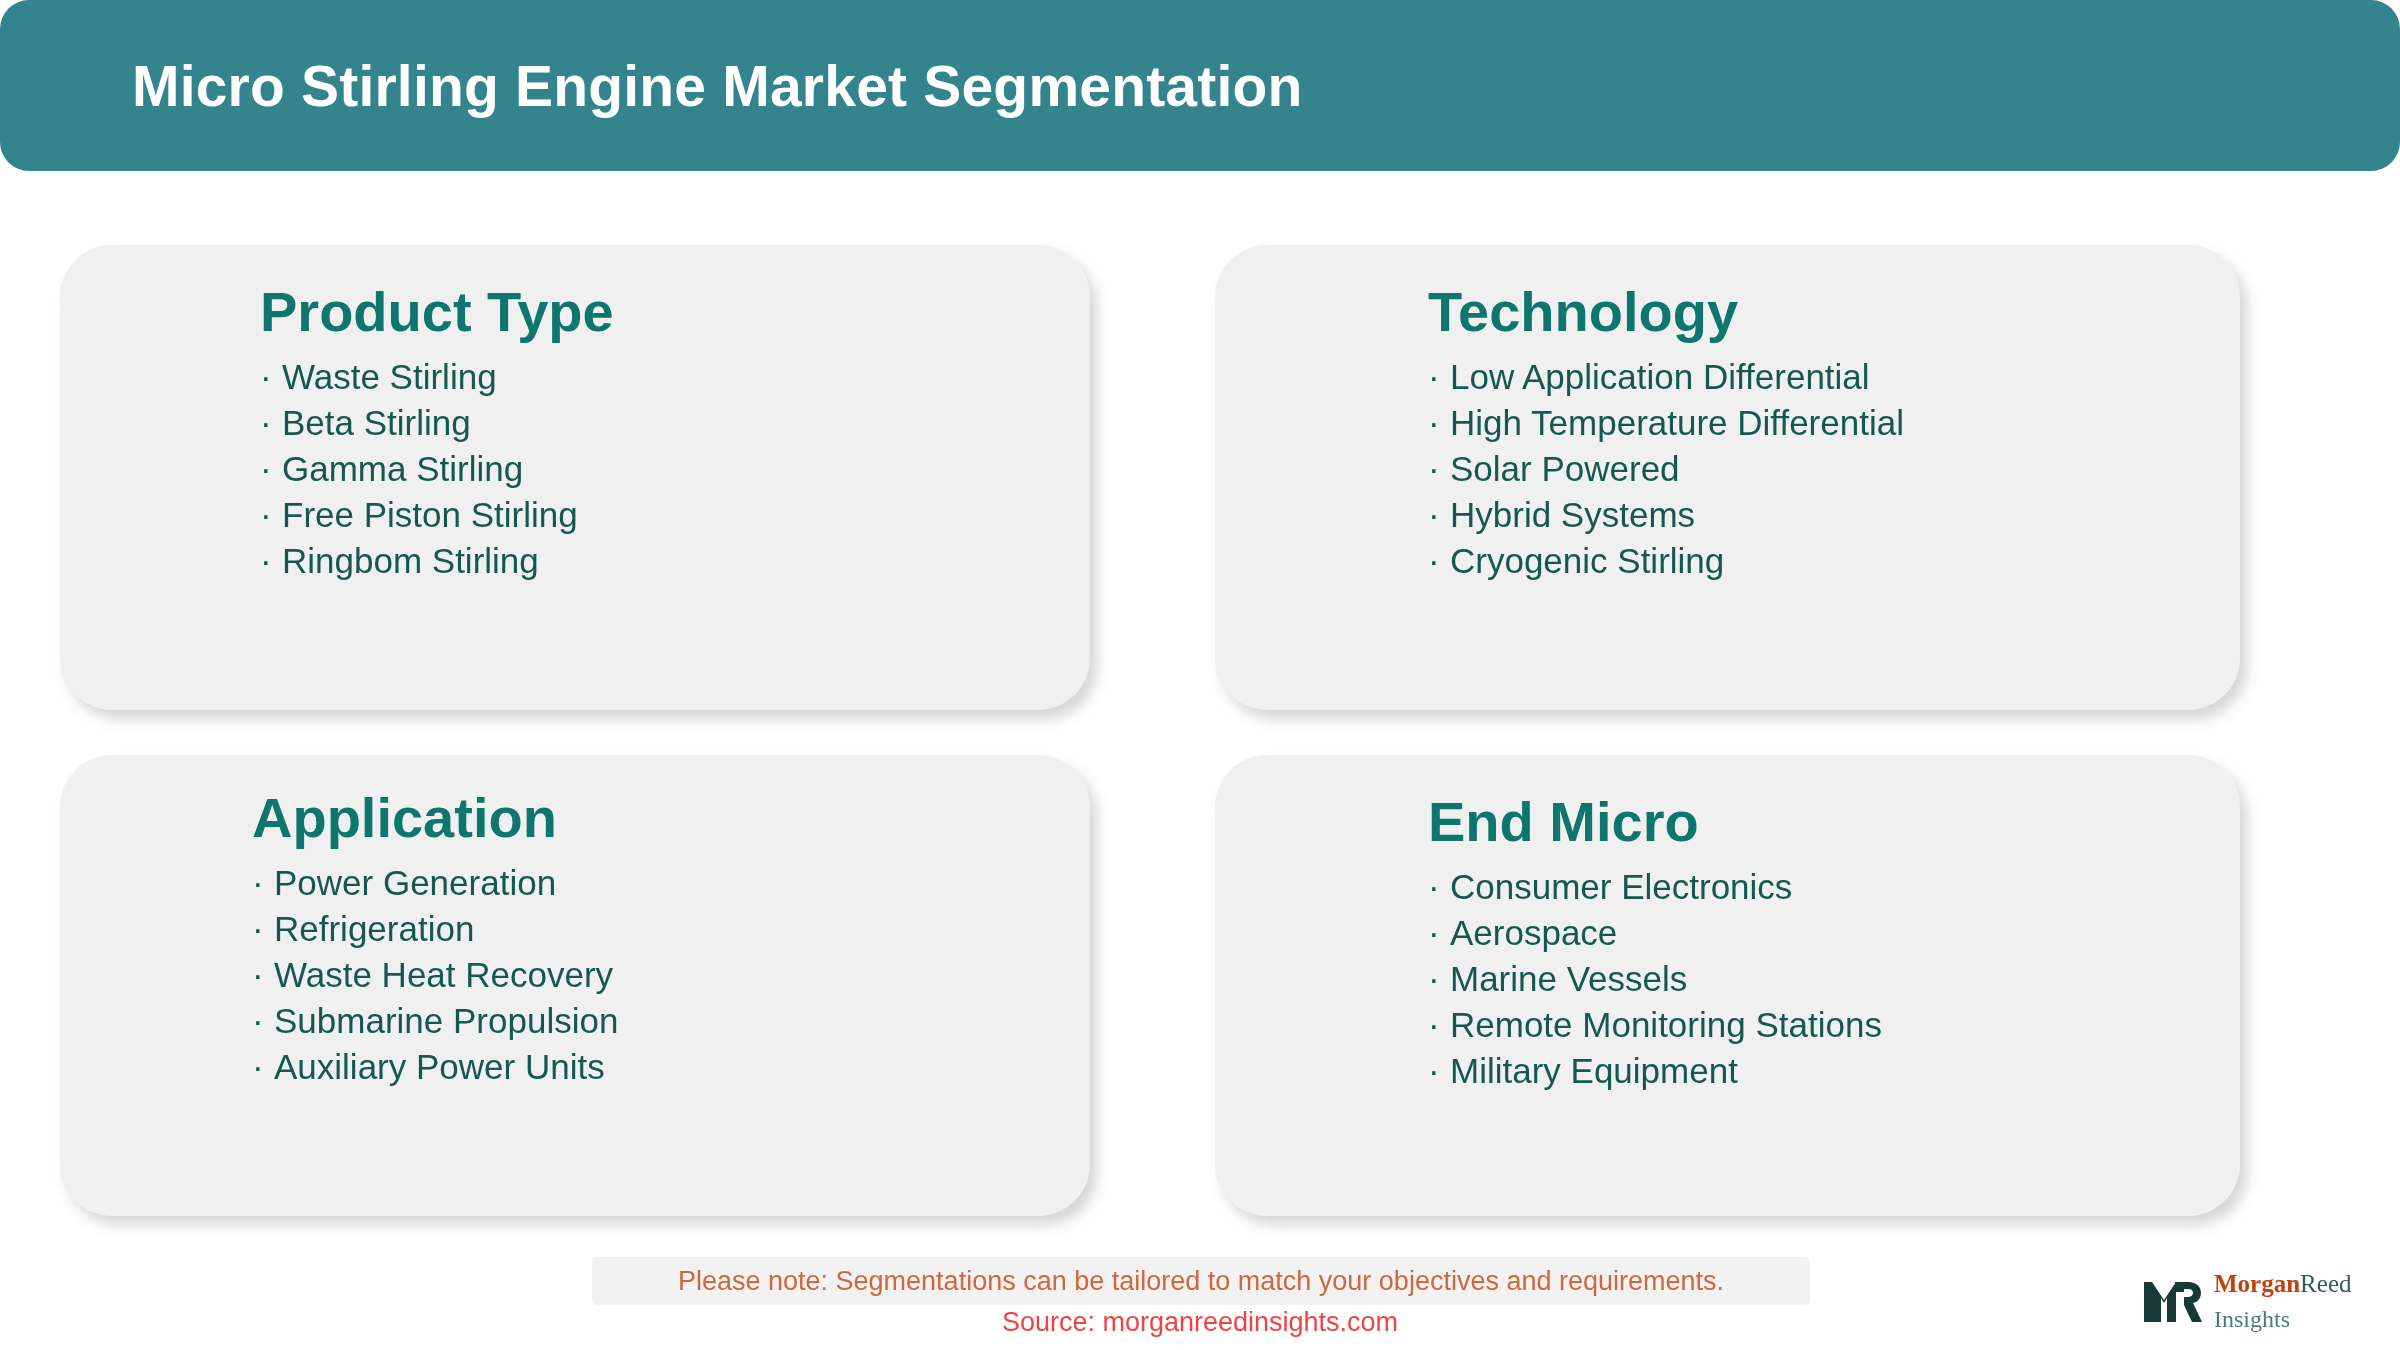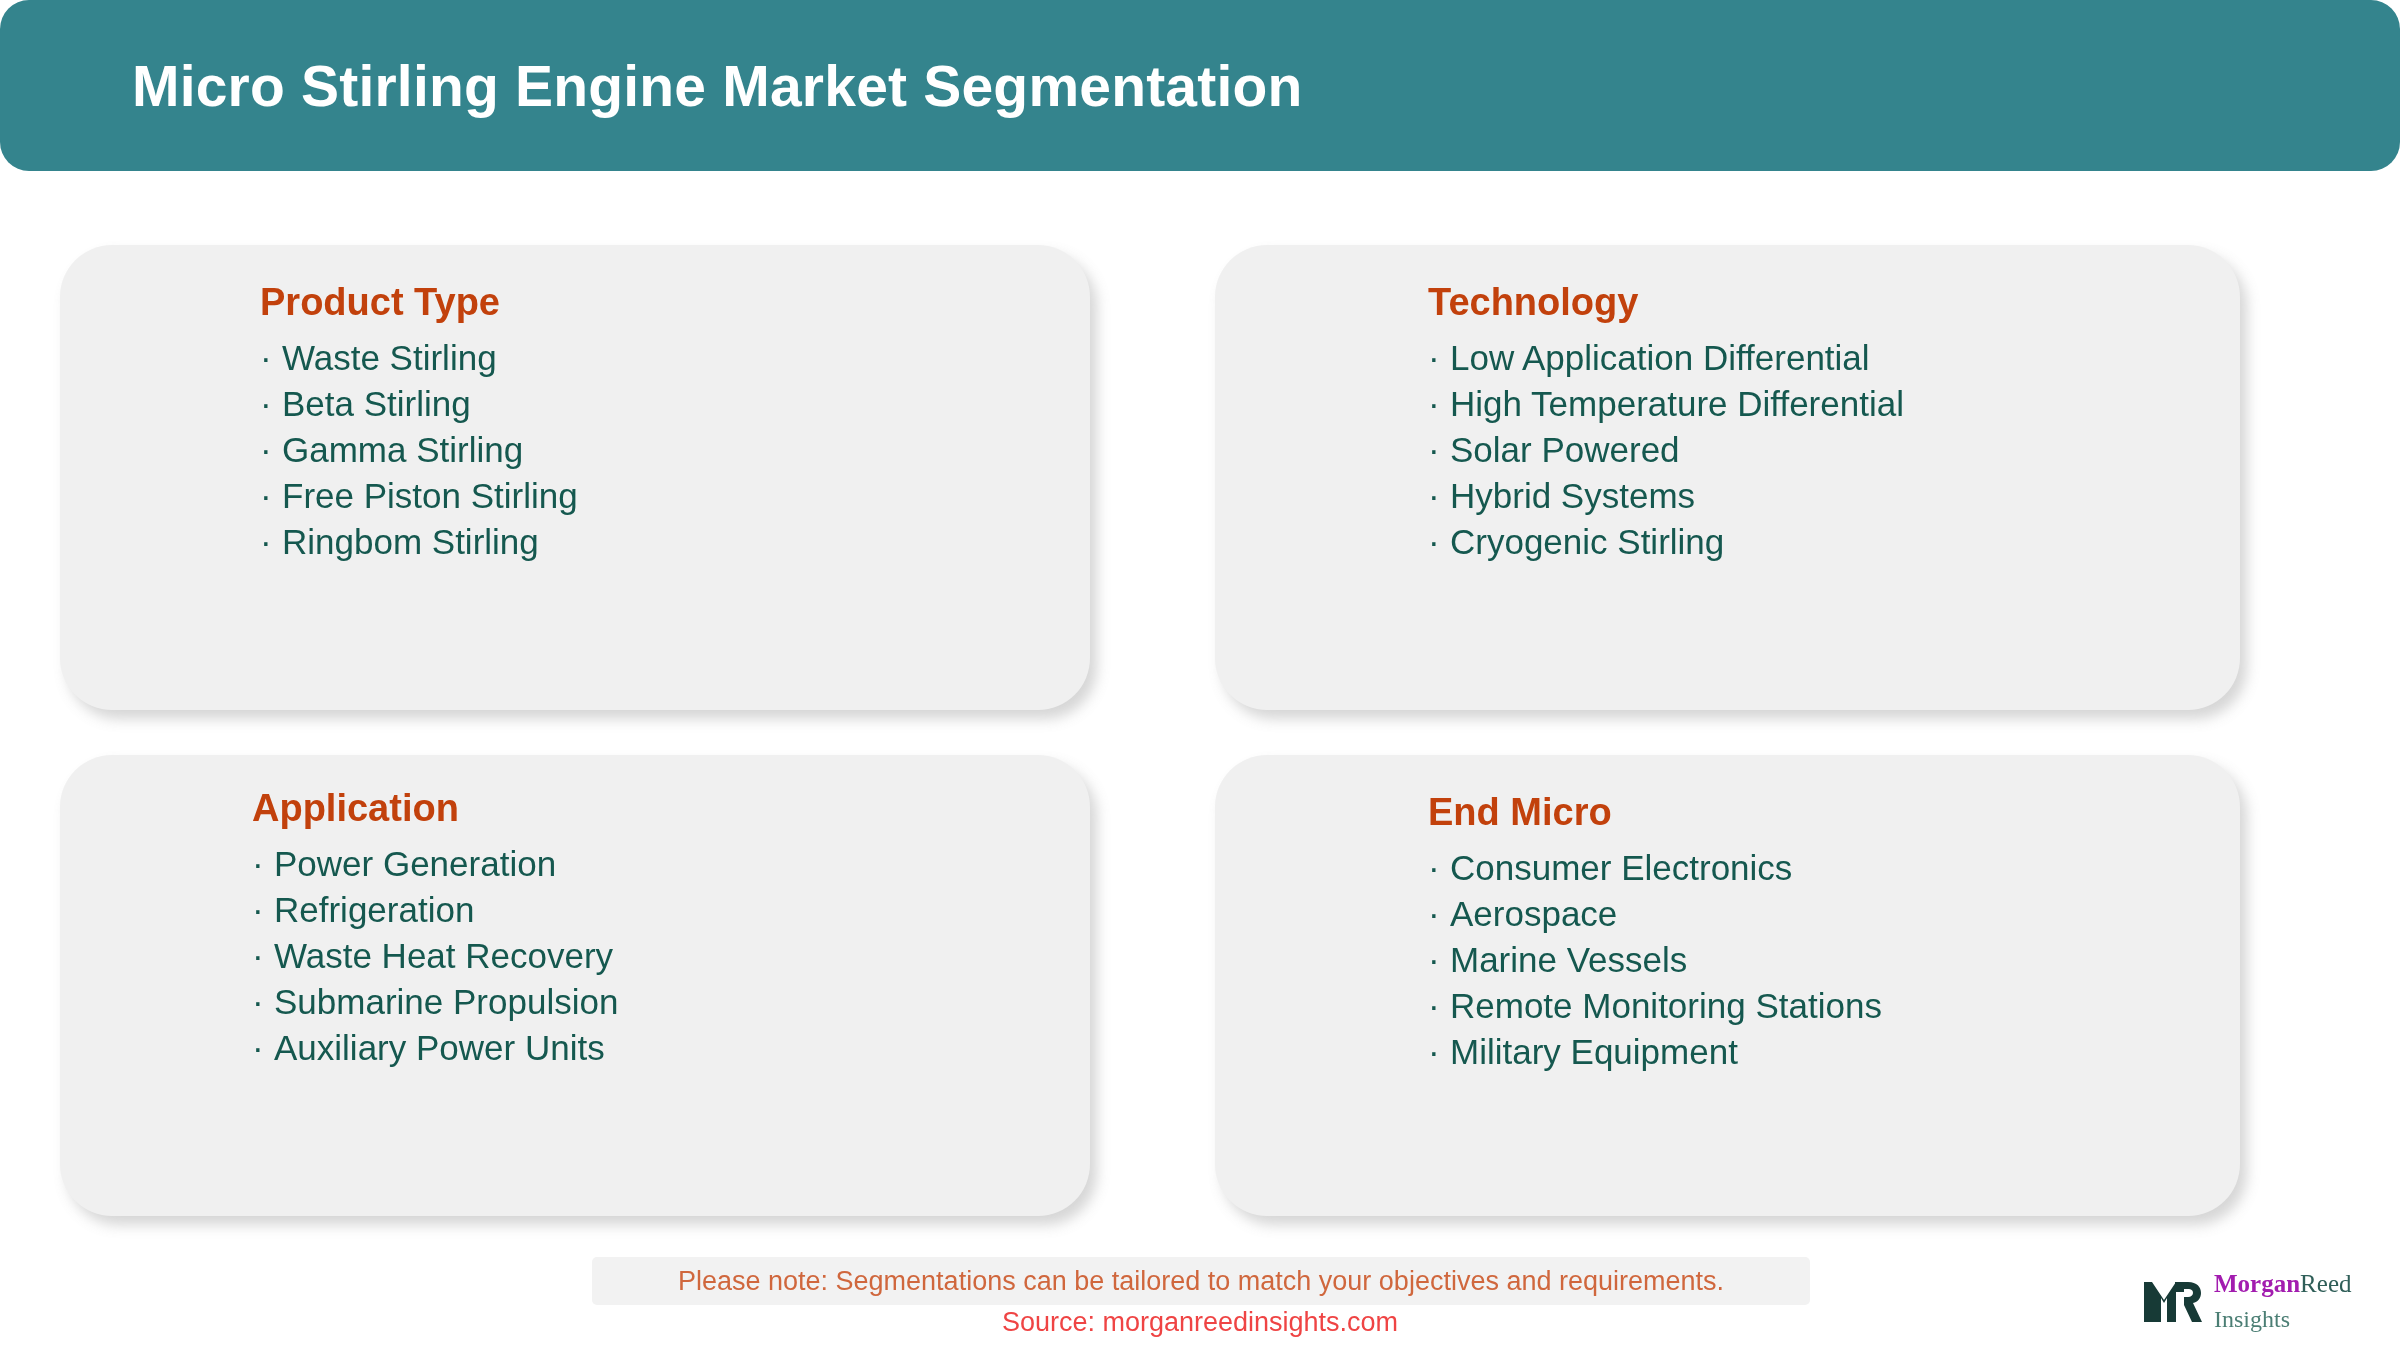--- a/index.html
+++ b/index.html
@@ -75,8 +75,8 @@
   .card.c2 .card-inner { left: 192px; top: 34px; }
 
   .card-heading {
-    color: #c2410c;
-    font-size: 38px;
+    color: #0f766e;
+    font-size: 56px;
     font-weight: bold;
     line-height: 1.05;
     white-space: nowrap;

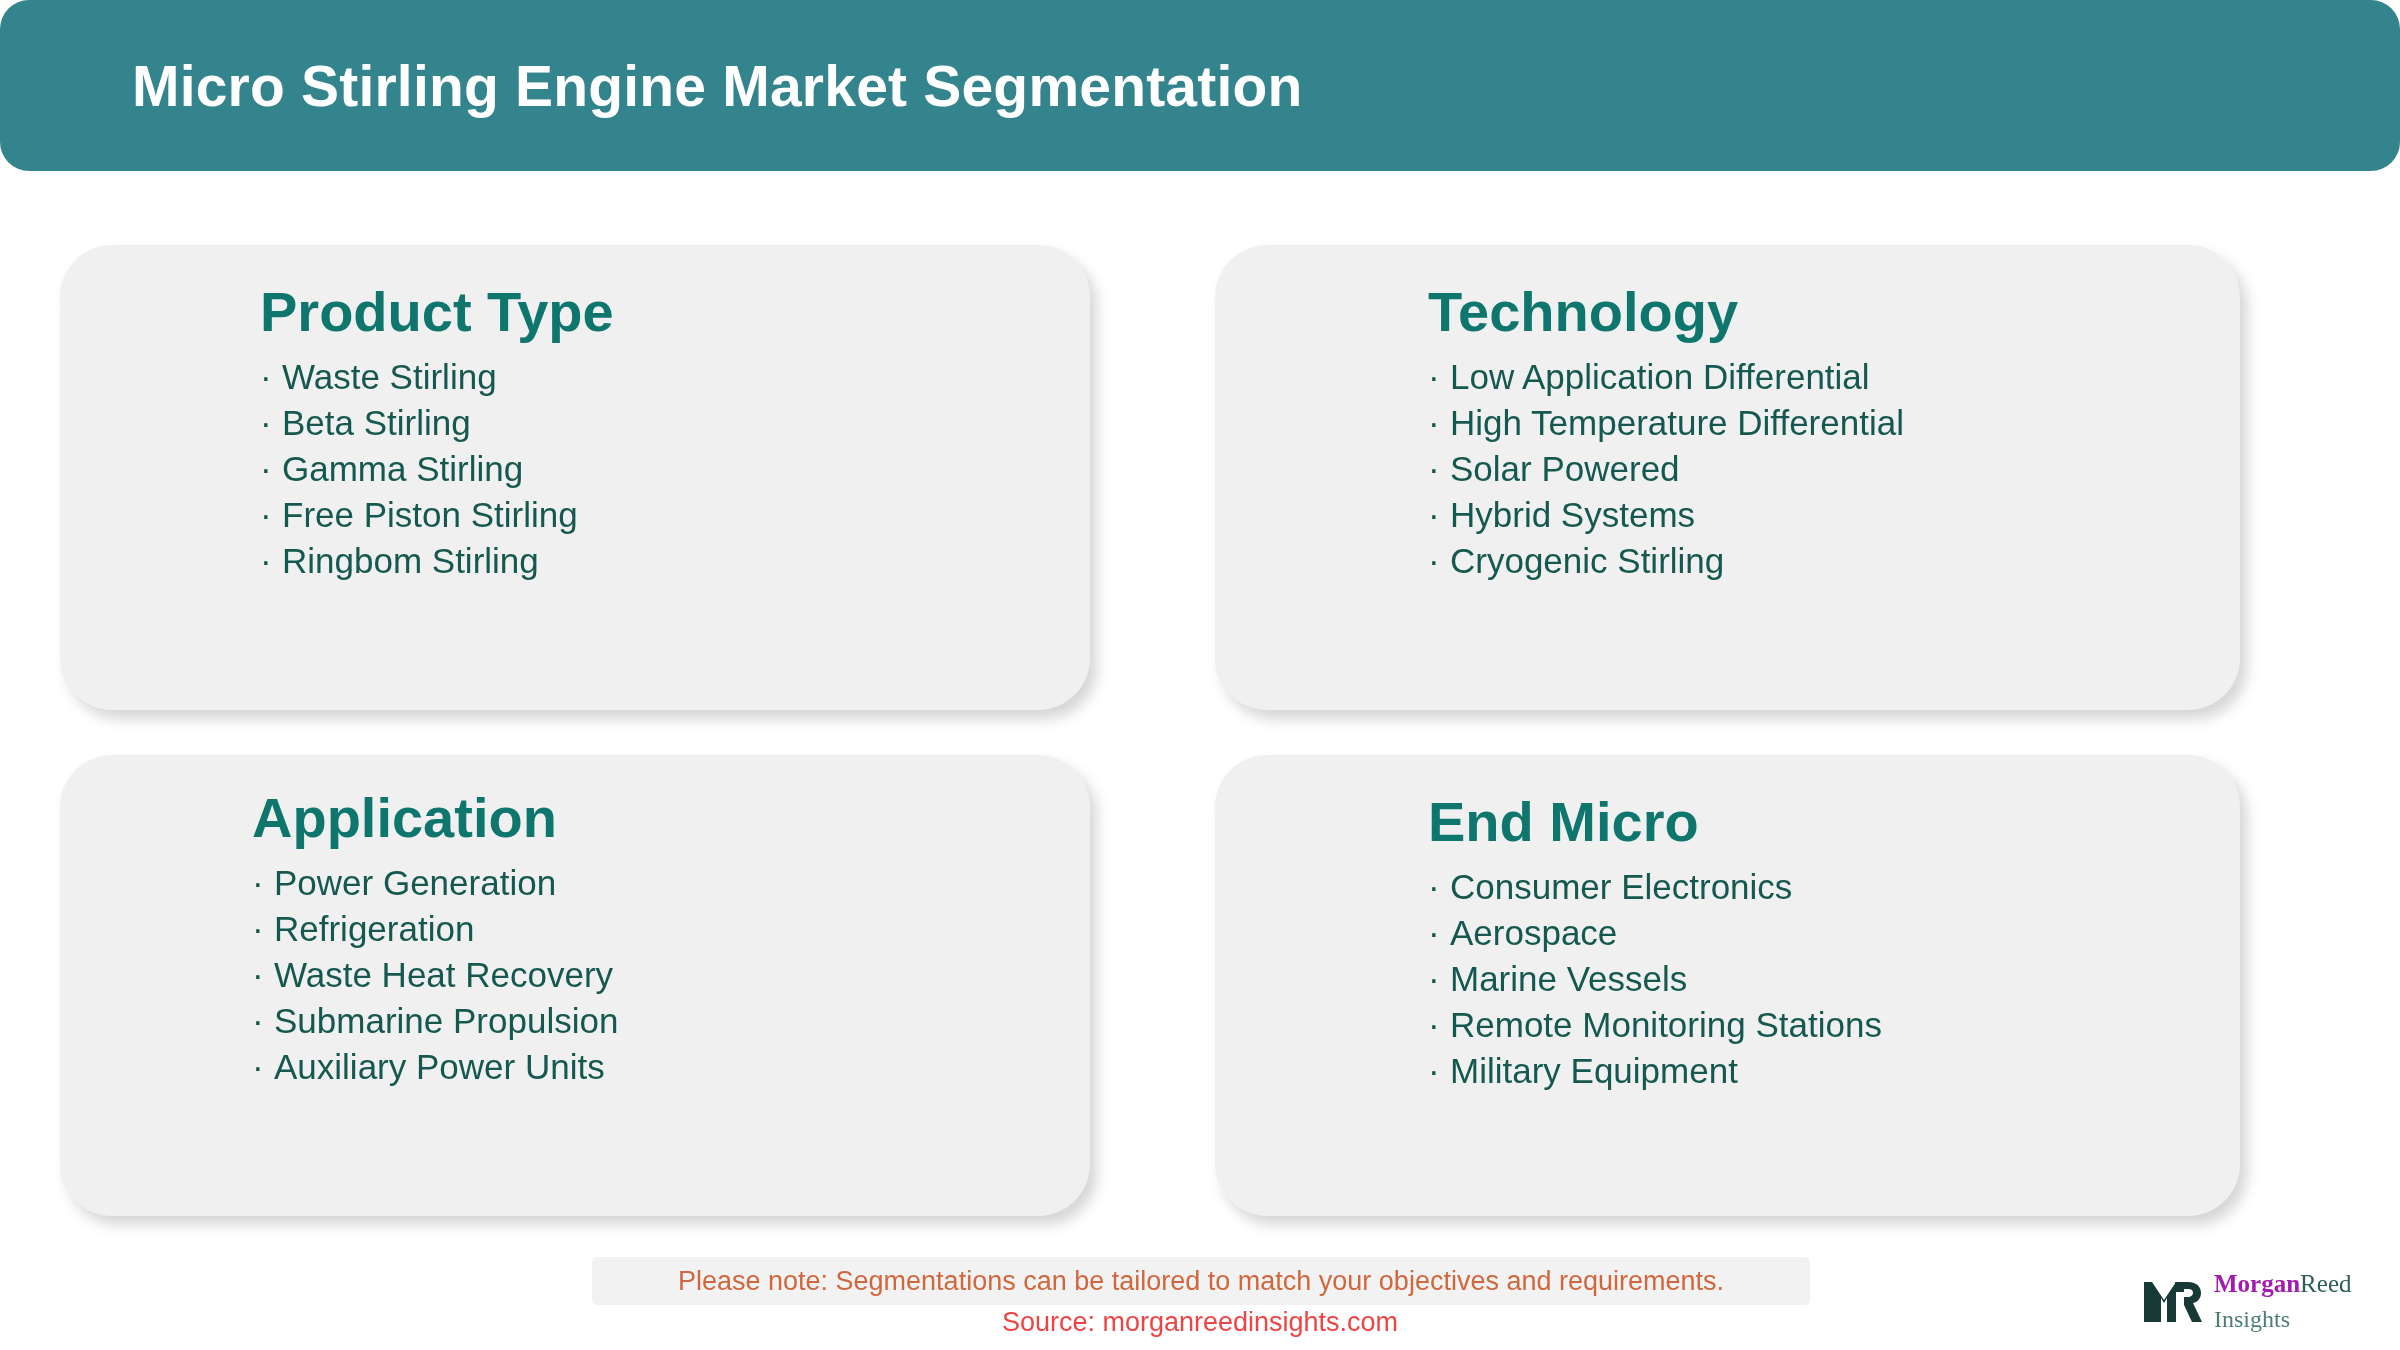--- a/index.html
+++ b/index.html
@@ -150,7 +150,7 @@
     line-height: 1.0;
   }
   .logo-line1 { font-size: 25px; white-space: nowrap; }
-  .logo-line1 .w-morgan { color: #a21caf; font-weight: bold; }
+  .logo-line1 .w-morgan { color: #c2410c; font-weight: bold; }
   .logo-line1 .w-reed   { color: #2F5E58; font-weight: normal; }
   .logo-line2 { font-size: 24px; color: #4B7E74; margin-top: 11px; }
 </style>

